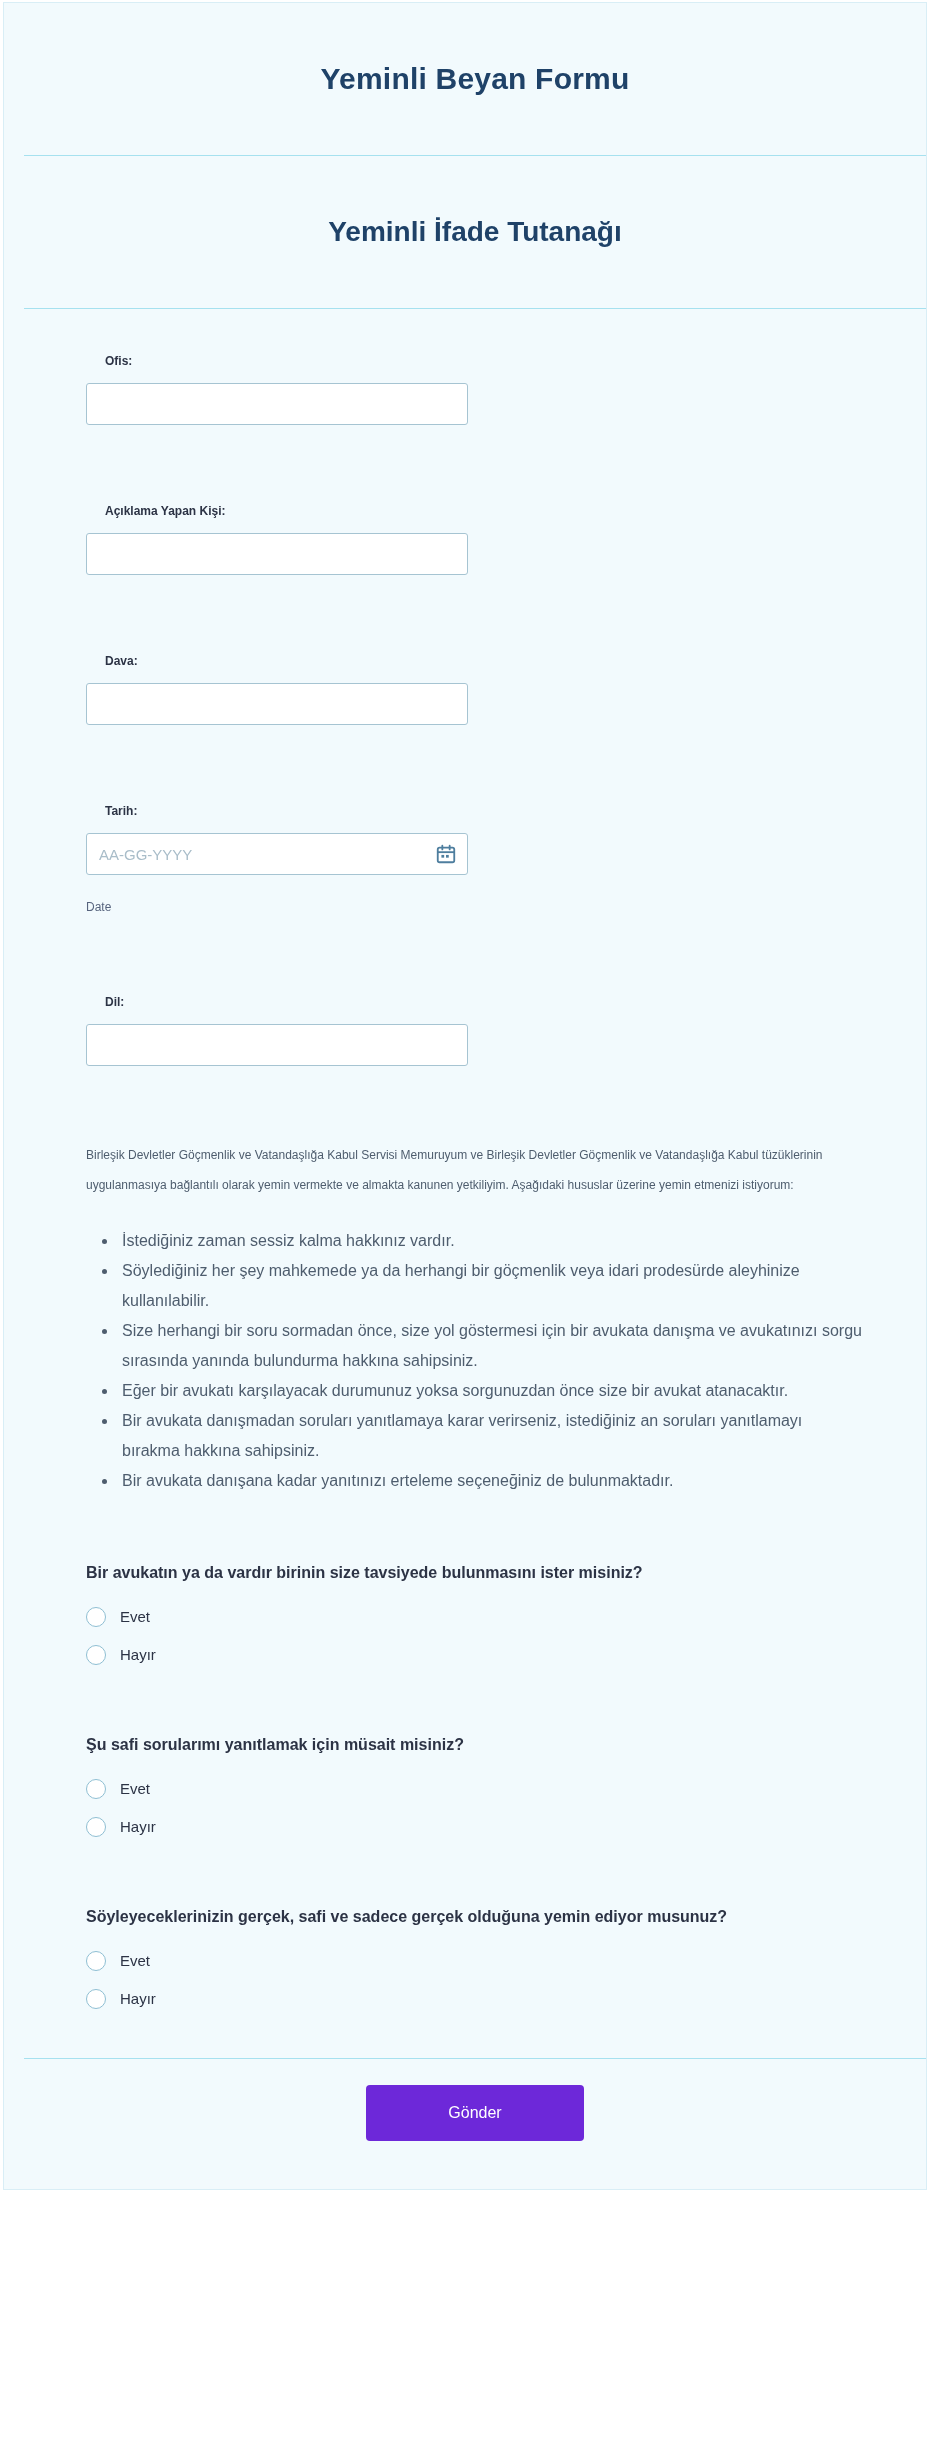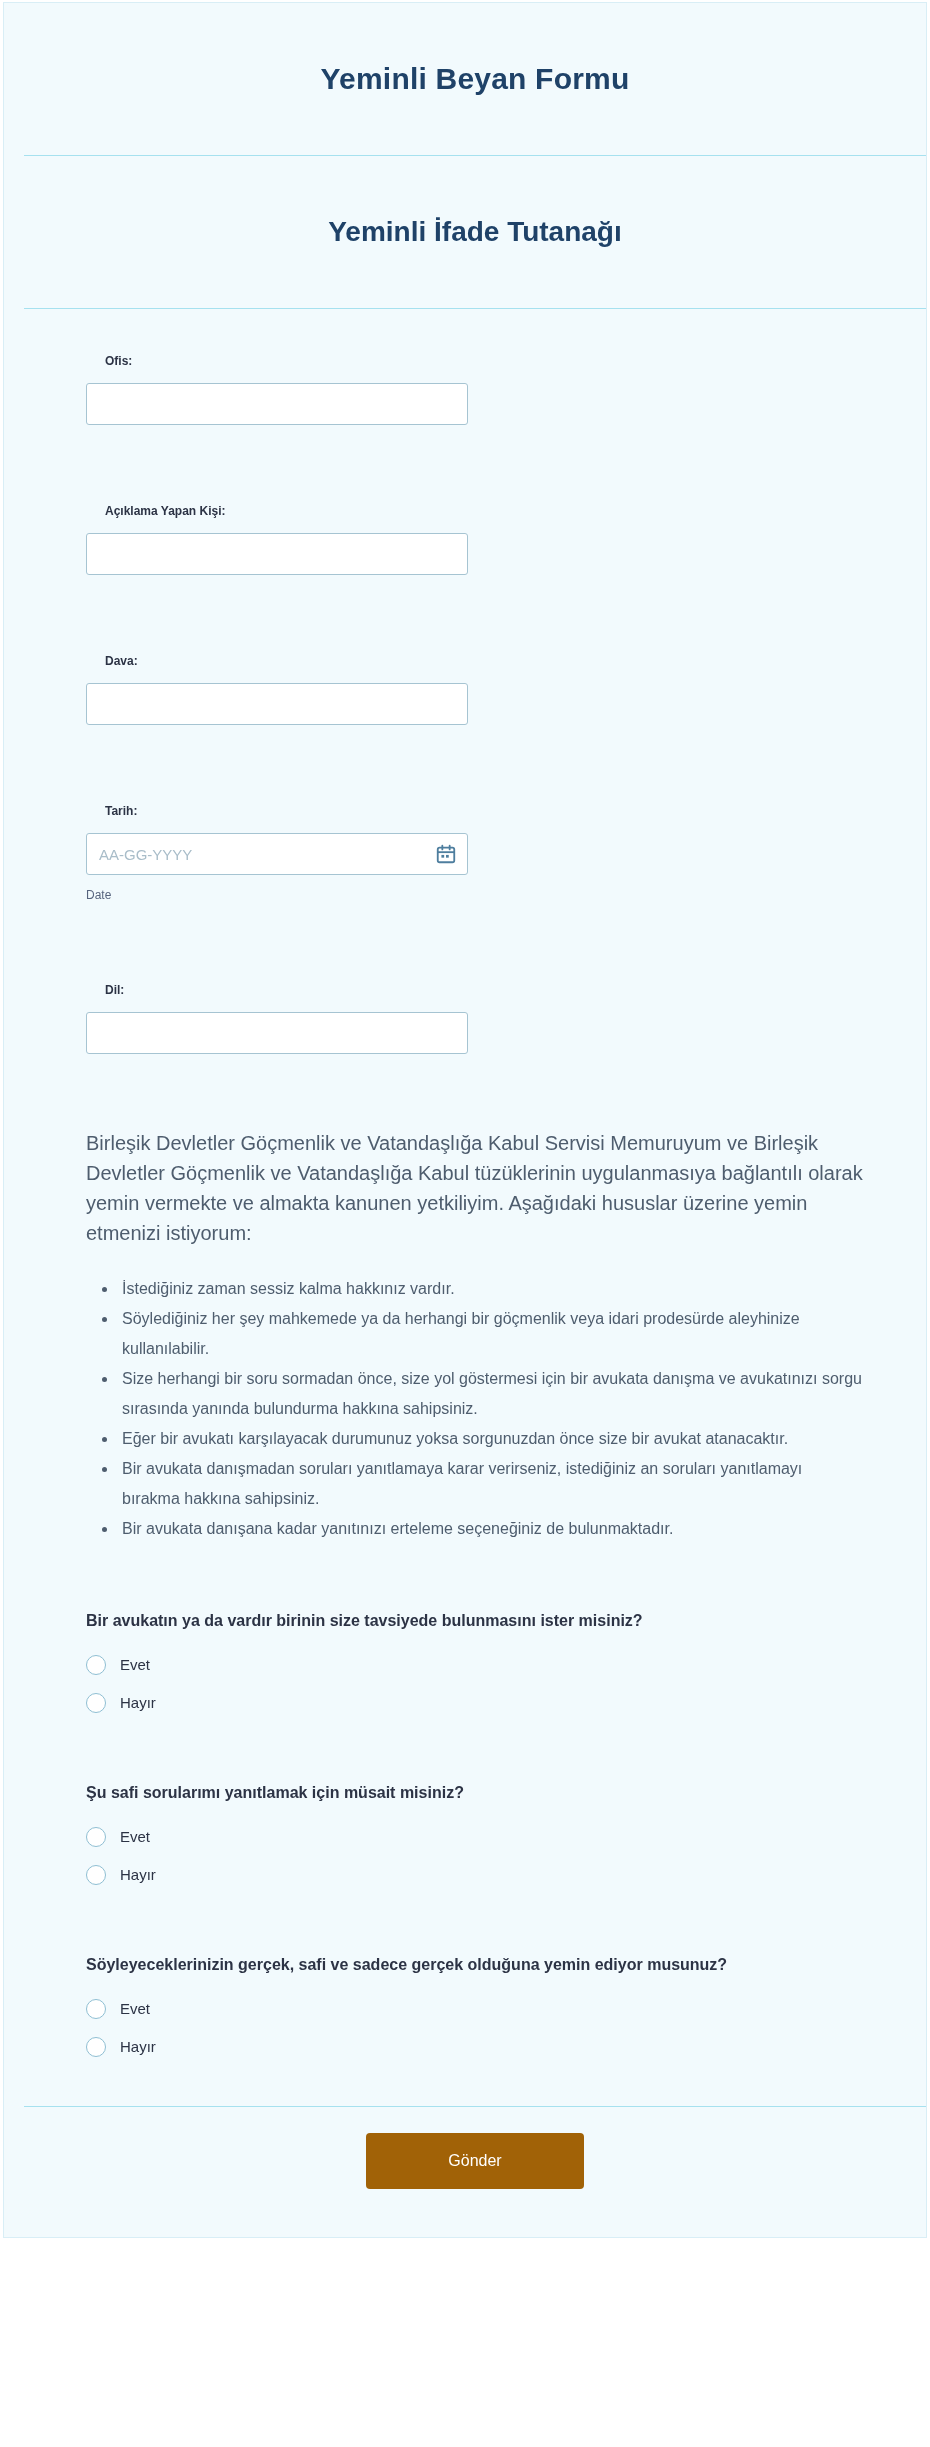--- a/index.html
+++ b/index.html
@@ -87,7 +87,7 @@
     font-size: 12px;
     line-height: 17px;
     color: #57647e;
-    margin-top: 12px;
+    margin-top: 24px;
   }
   
   .para {

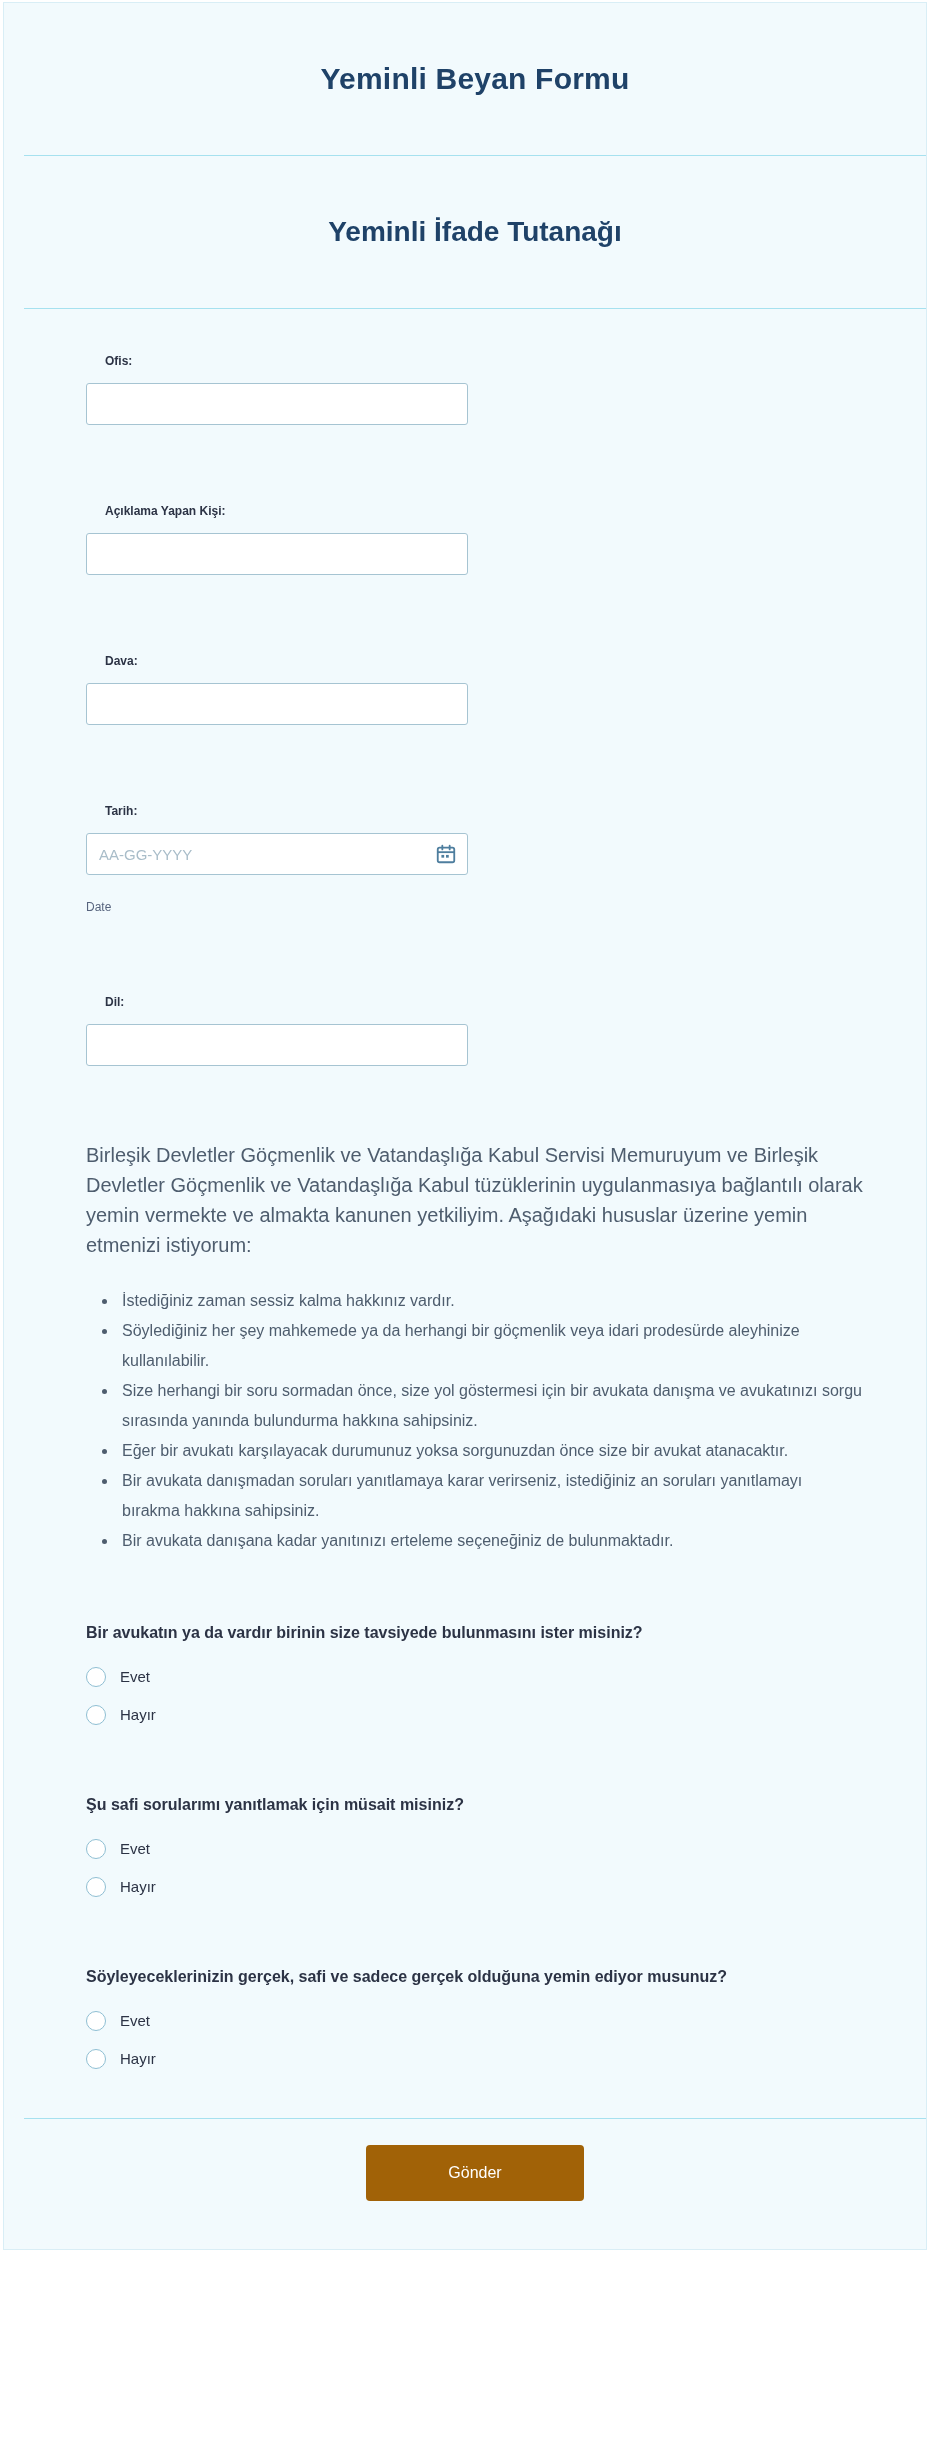--- a/index.html
+++ b/index.html
@@ -93,7 +93,7 @@
   .para {
     max-width: 802px;
     margin: 24px 0 0;
-    font-size: 20px;
+    font-size: 12px;
     line-height: 30px;
     color: #4e5d6e;
   }

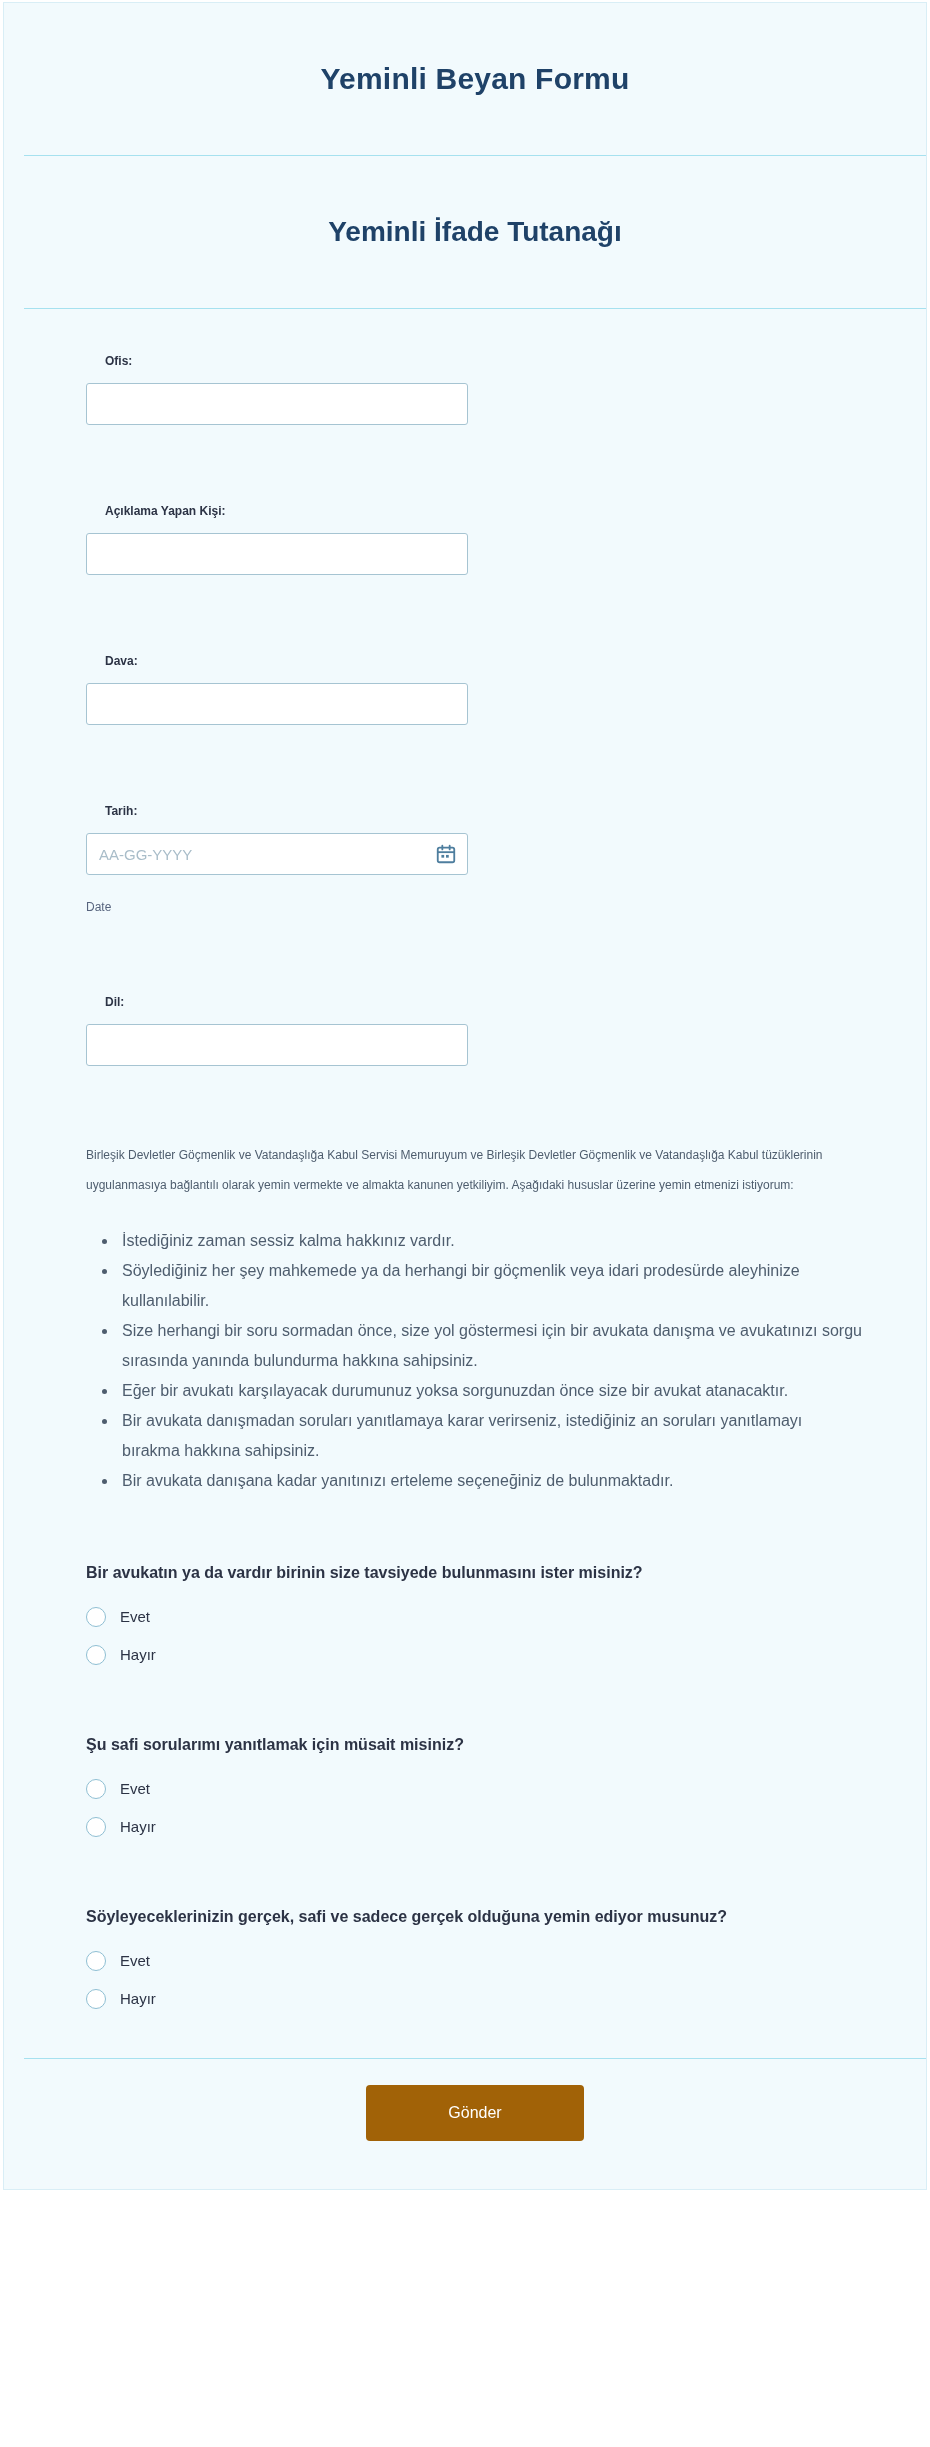--- a/index.html
+++ b/index.html
@@ -148,7 +148,7 @@
   .submit-btn {
     width: 218px;
     height: 56px;
-    background: #a16207;
+    background: #6d28d9;
     color: #ffffff;
     border: none;
     border-radius: 4px;

